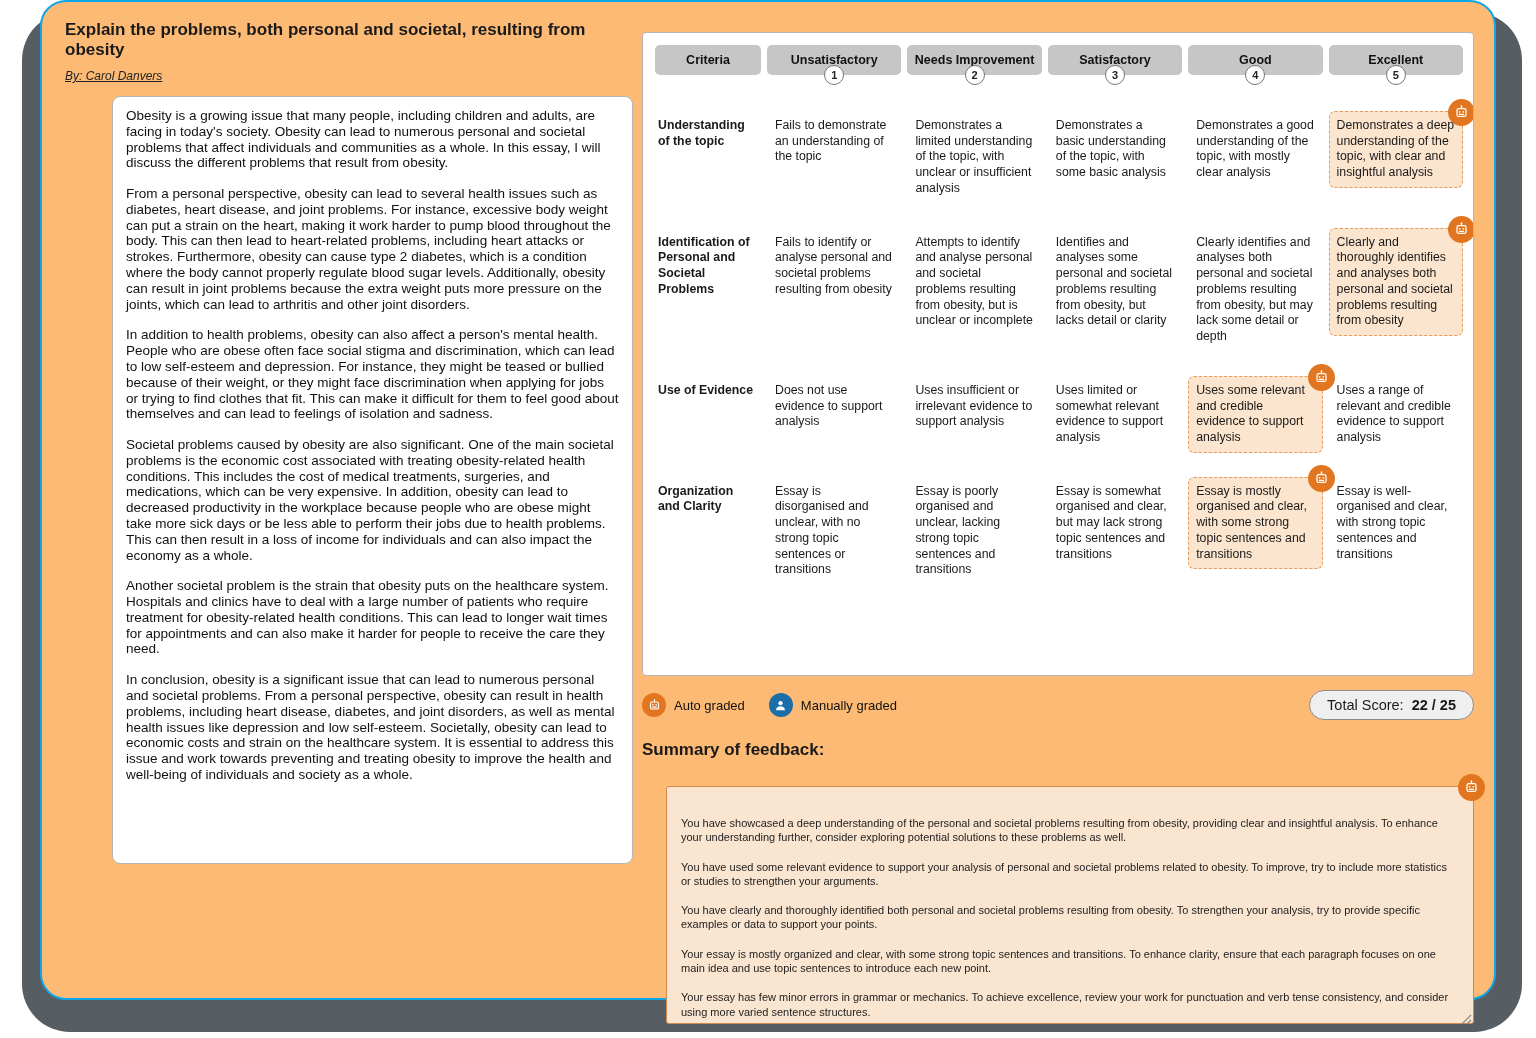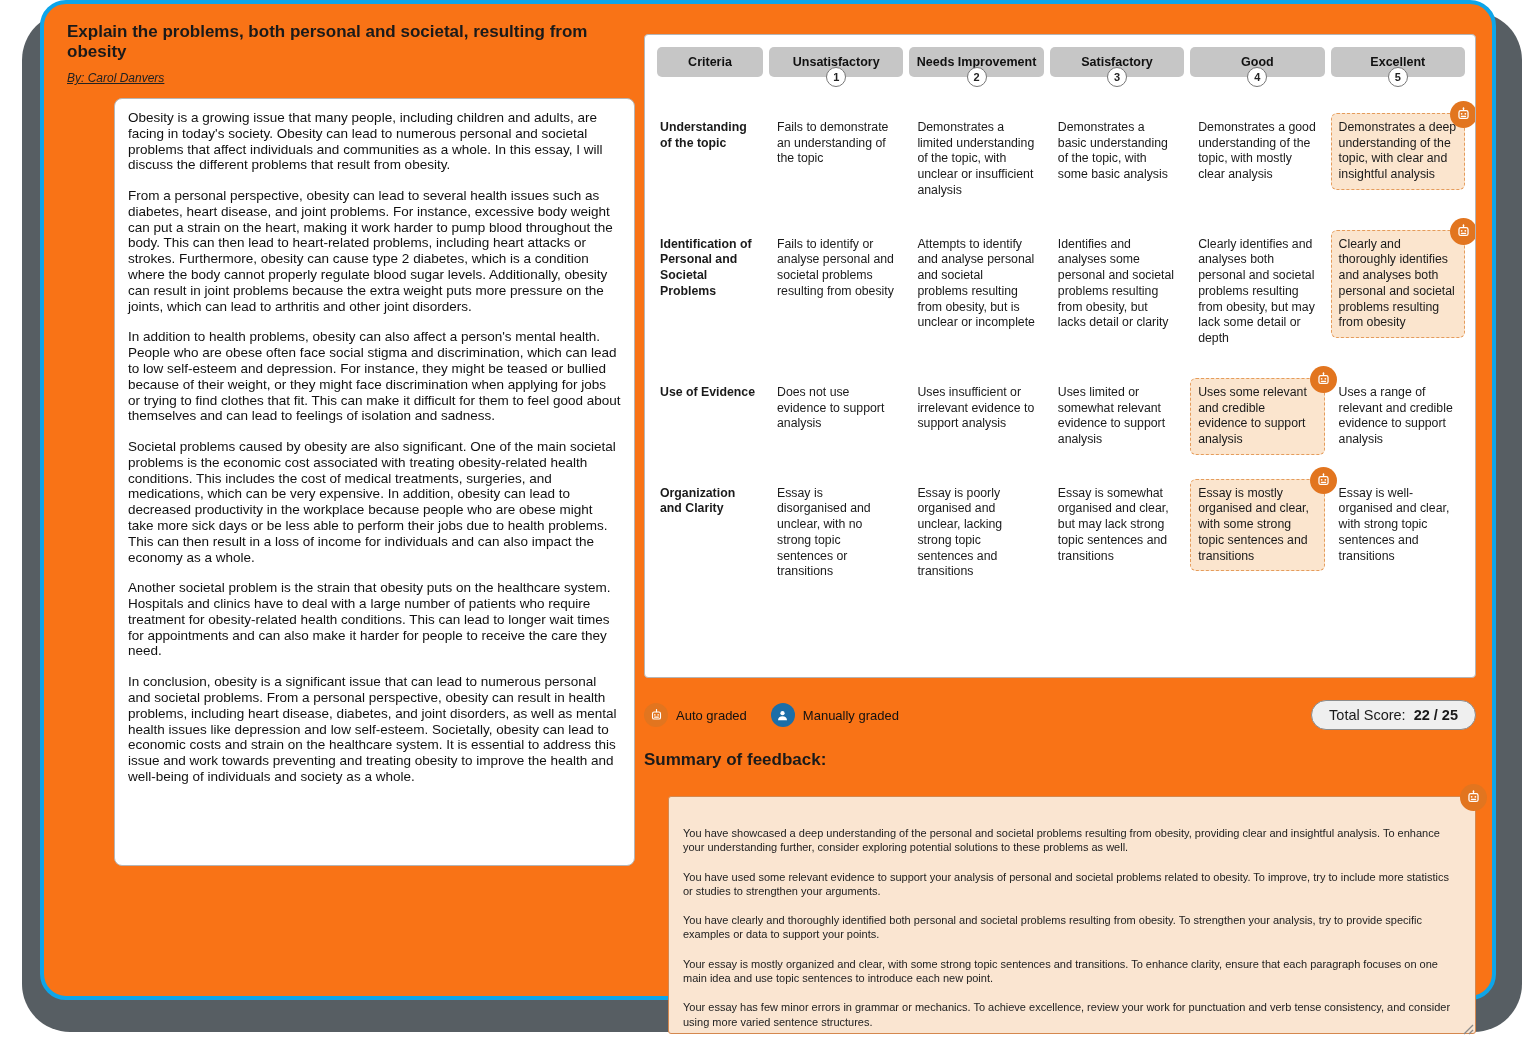--- a/index.html
+++ b/index.html
@@ -14,7 +14,7 @@
   }
   .card {
     position:absolute; left:40px; top:0; width:1456px; height:1000px;
-    background:#f97316; border-radius:26px; border:4px solid #0ea5e9;
+    background:#fdba74; border-radius:26px; border:2px solid #0ea5e9;
   }
   
   .left-col { position:absolute; left:23px; top:18px; width:568px; }

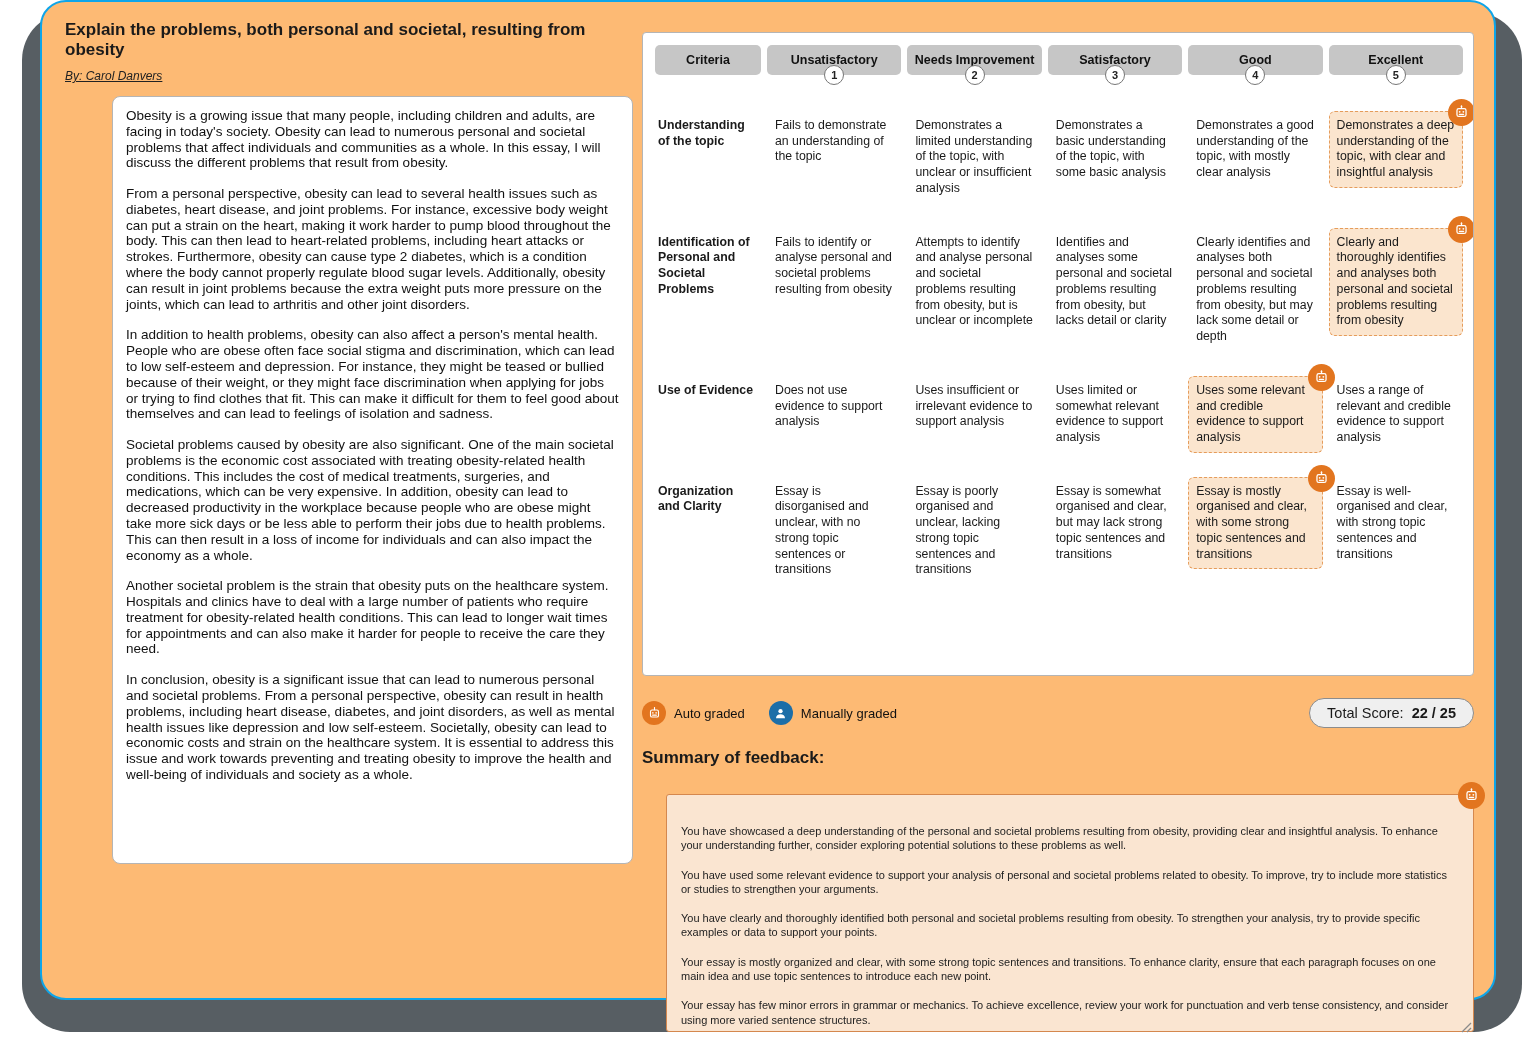--- a/index.html
+++ b/index.html
@@ -61,7 +61,7 @@
   }
   .badge svg { width:17px; height:17px; }
   
-  .legend-row { display:flex; align-items:center; margin-top:22px; height:30px; }
+  .legend-row { display:flex; align-items:center; margin-top:14px; height:30px; }
   .legend-item { display:flex; align-items:center; margin-right:24px; }
   .legend-icon {
     width:24px; height:24px; border-radius:50%; display:flex; align-items:center;

